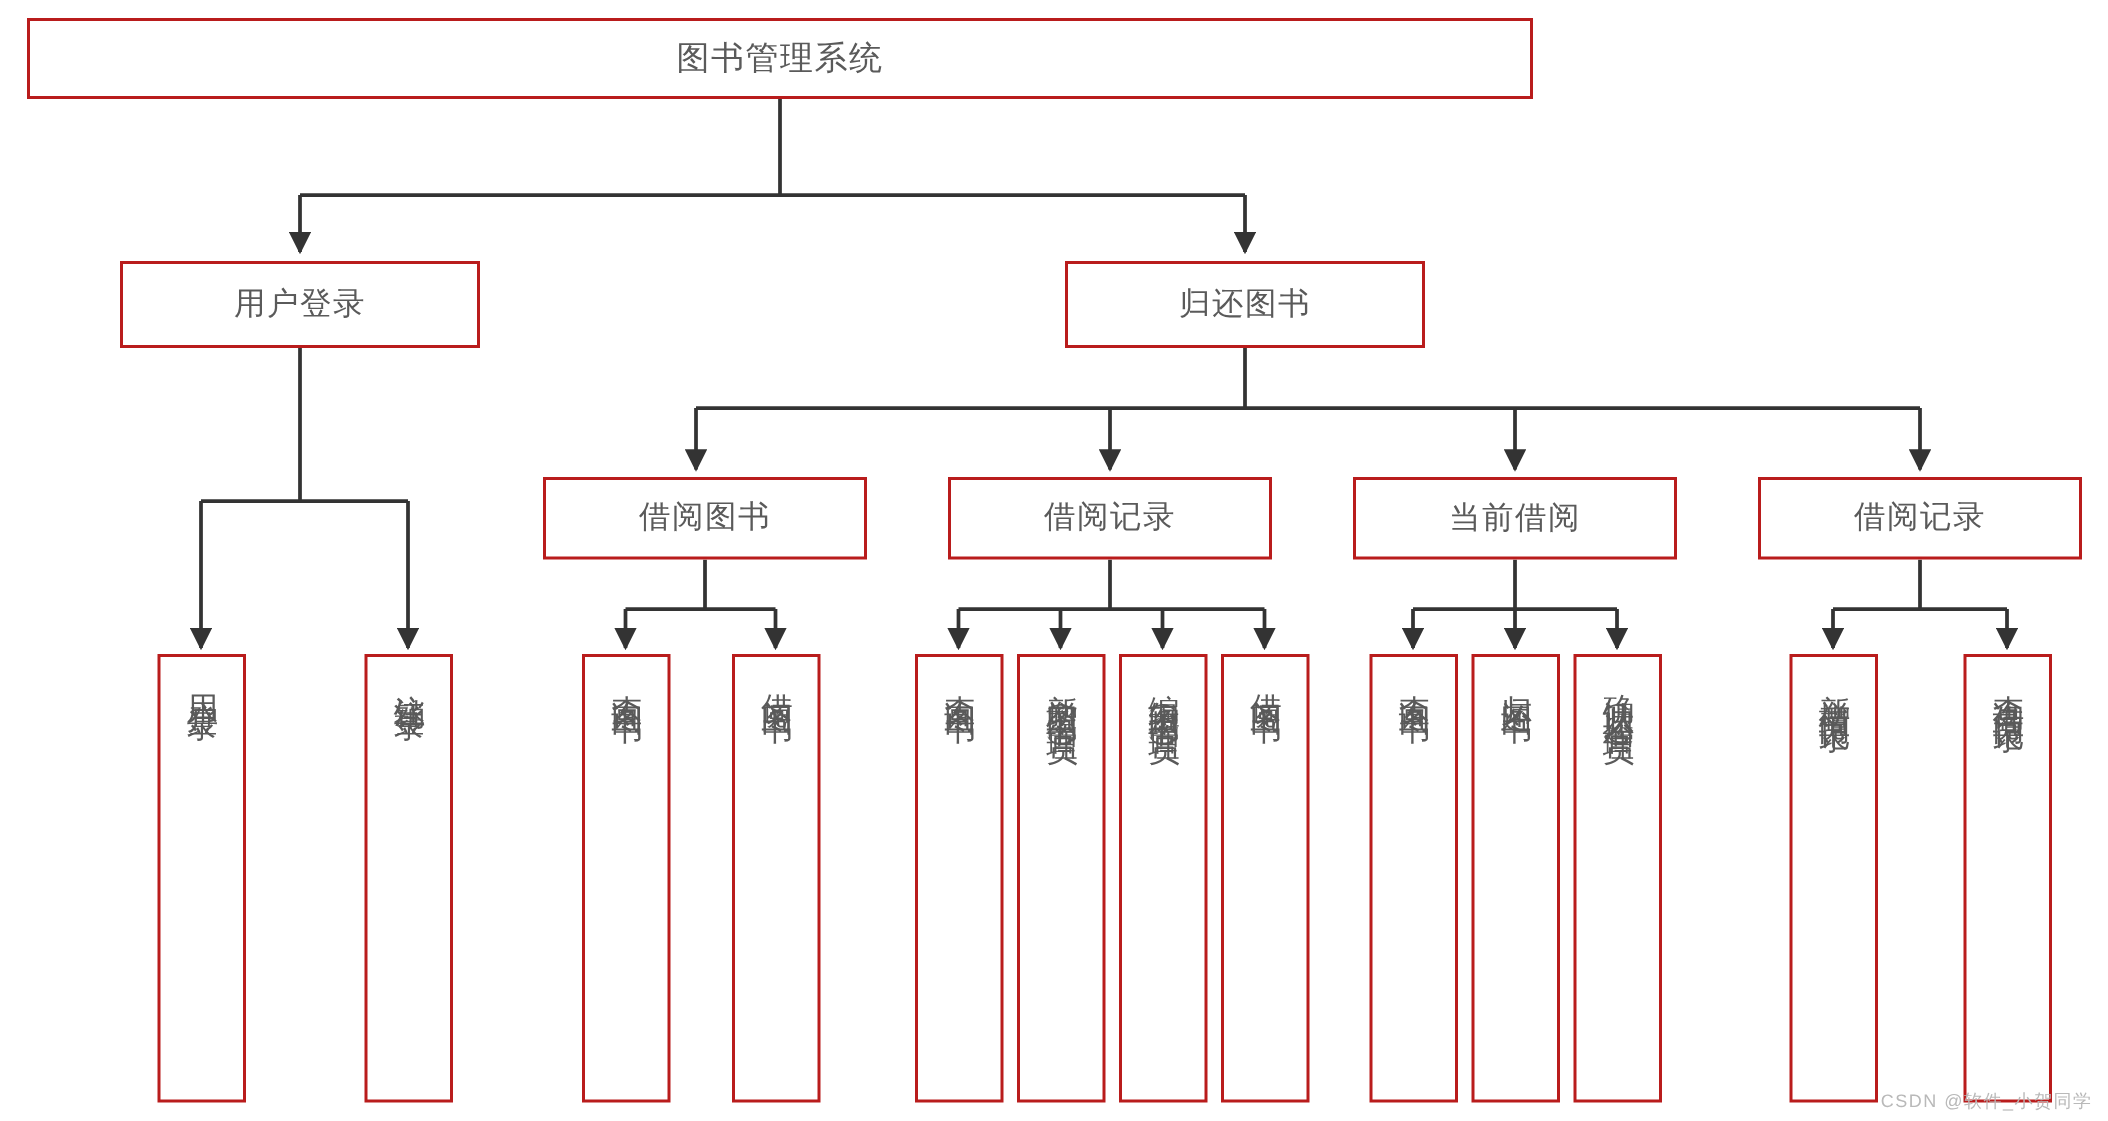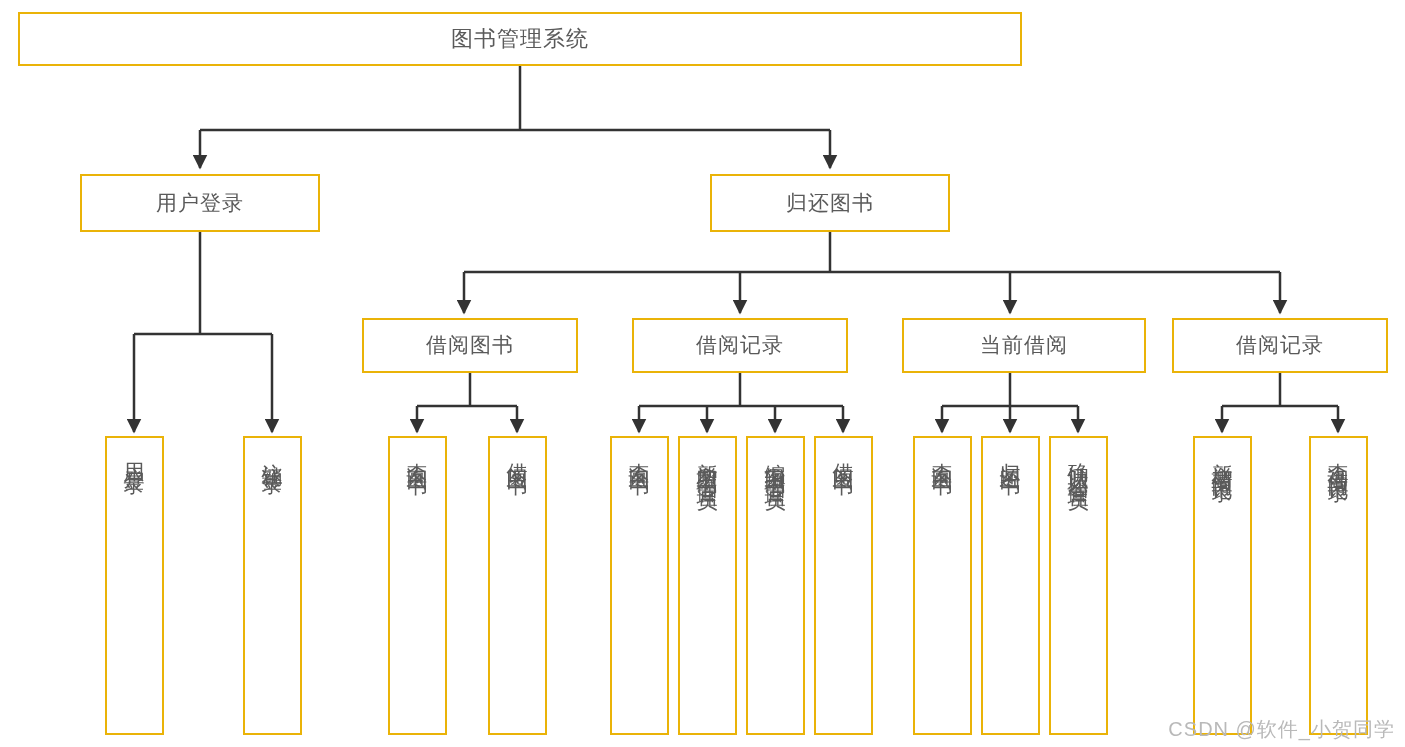--- a/index.html
+++ b/index.html
@@ -27,7 +27,7 @@
     position:absolute;
     box-sizing:border-box;
     background:#ffffff;
-    border:2px solid #eab308;
+    border:2px solid #b91c1c;
     display:flex;
     align-items:center;
     justify-content:center;

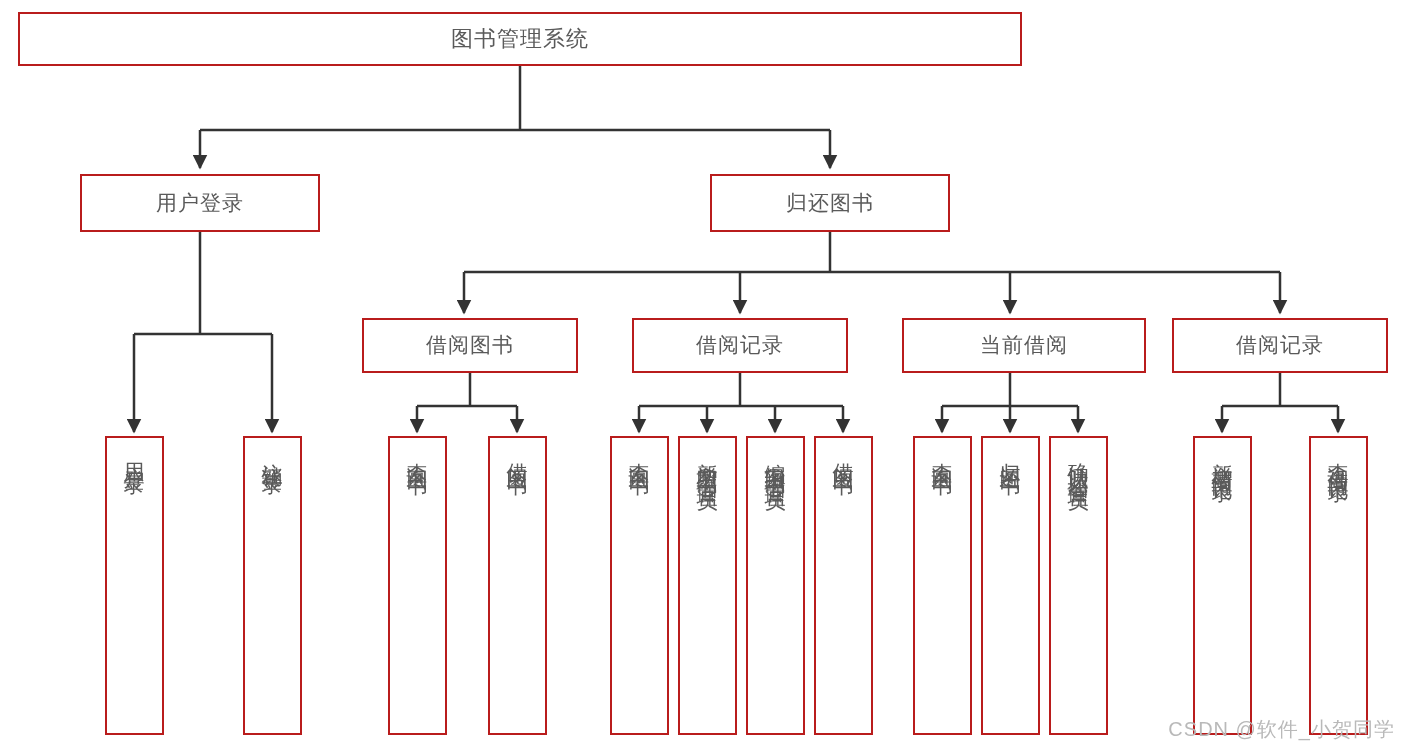--- a/index.html
+++ b/index.html
@@ -144,7 +144,7 @@
   <div class="node horiz" style="left:632px;top:318px;width:216px;height:55px;">
     <span class="lbl">借阅记录</span>
   </div>
-  <div class="node horiz" style="left:902px;top:318px;width:244px;height:55px;font-family:Liberation Serif, serif;">
+  <div class="node horiz" style="left:902px;top:318px;width:216px;height:55px;font-family:Liberation Serif, serif;">
     <span class="lbl">当前借阅</span>
   </div>
   <div class="node horiz" style="left:1172px;top:318px;width:216px;height:55px;">

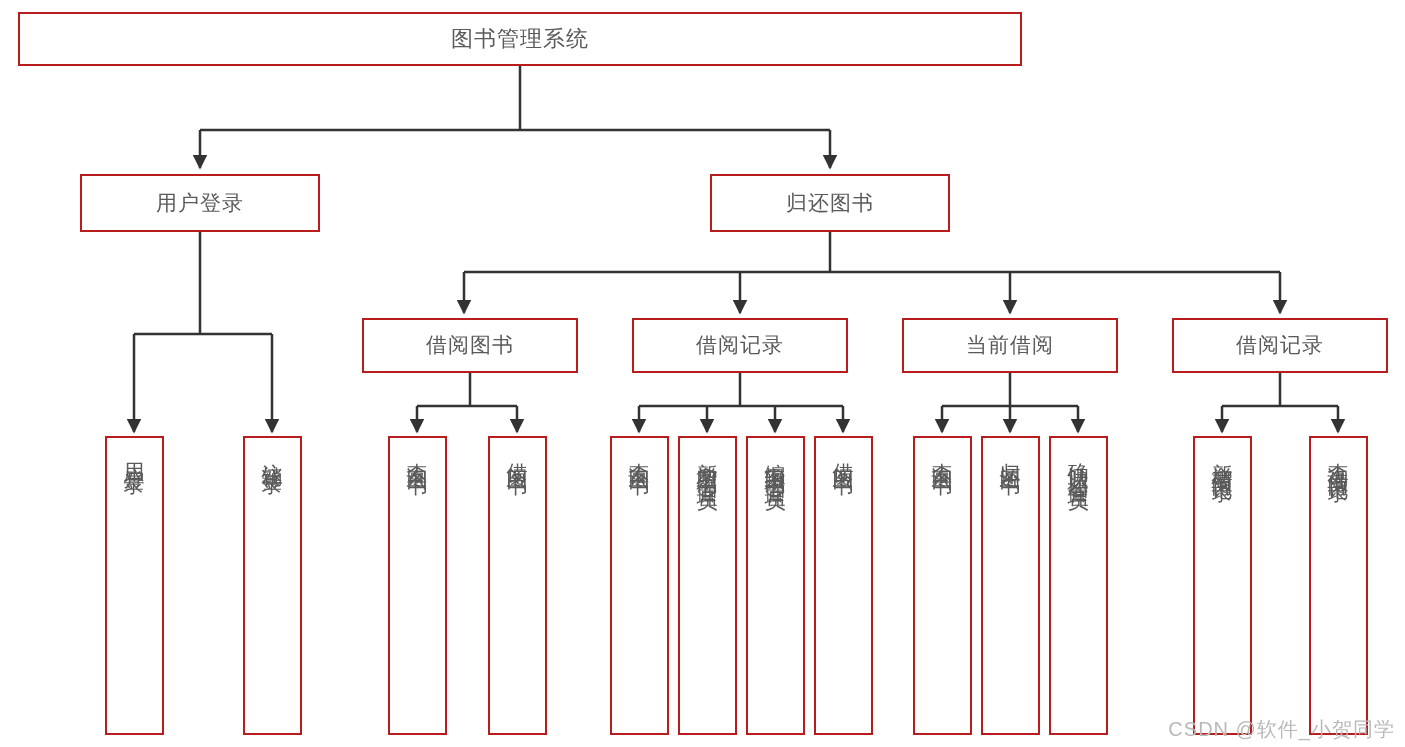--- a/index.html
+++ b/index.html
@@ -65,7 +65,7 @@
     position:absolute;
     right:10px;
     bottom:4px;
-    font-size:20px;
+    font-size:12px;
     color:#b9b9b9;
     letter-spacing:1px;
     white-space:nowrap;

